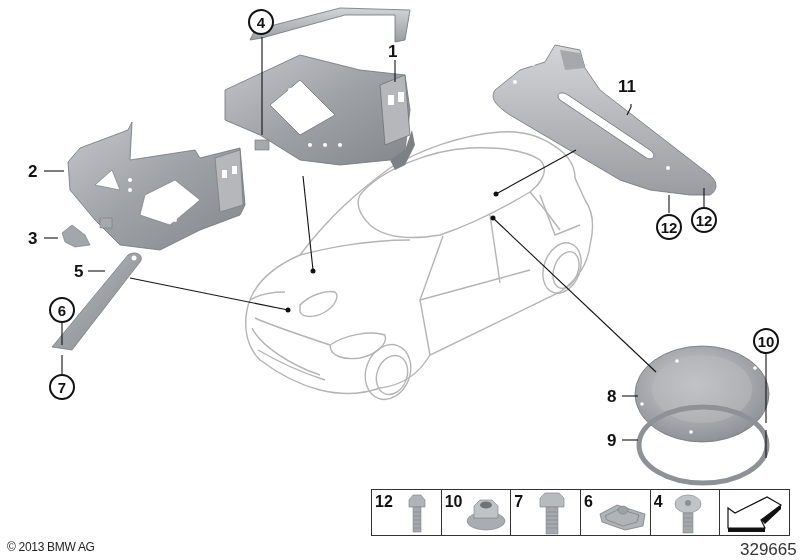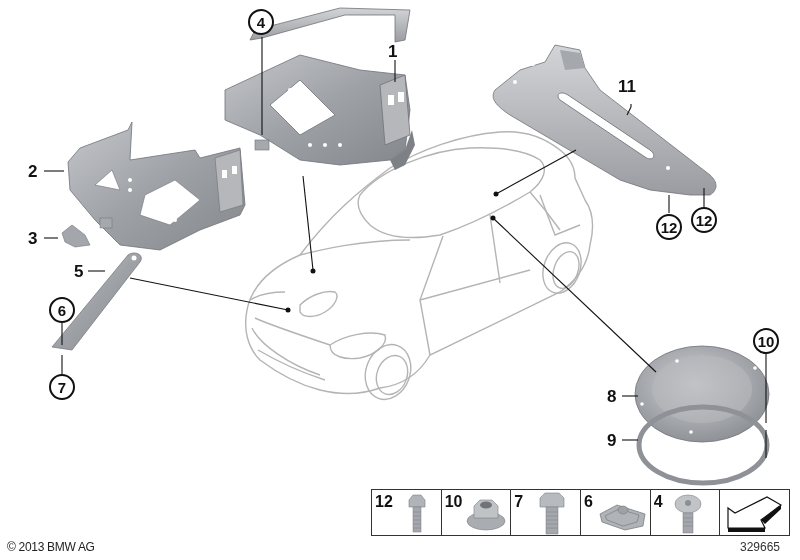--- a/index.html
+++ b/index.html
@@ -18,7 +18,7 @@
   .cell-num { position: absolute; left: 3px; top: 3px; font-weight: bold; font-size: 16px; color: #111; }
   .cell-img { position: absolute; }
   .copyright { position: absolute; left: 7px; top: 540px; font-size: 12px; color: #222; letter-spacing: -0.3px; }
-  .drawing-no { position: absolute; left: 740px; top: 540px; font-size: 12px; color: #333; }
+  .drawing-no { position: absolute; left: 740px; top: 540px; font-size: 17px; color: #333; }
 </style>
 </head>
 <body>

